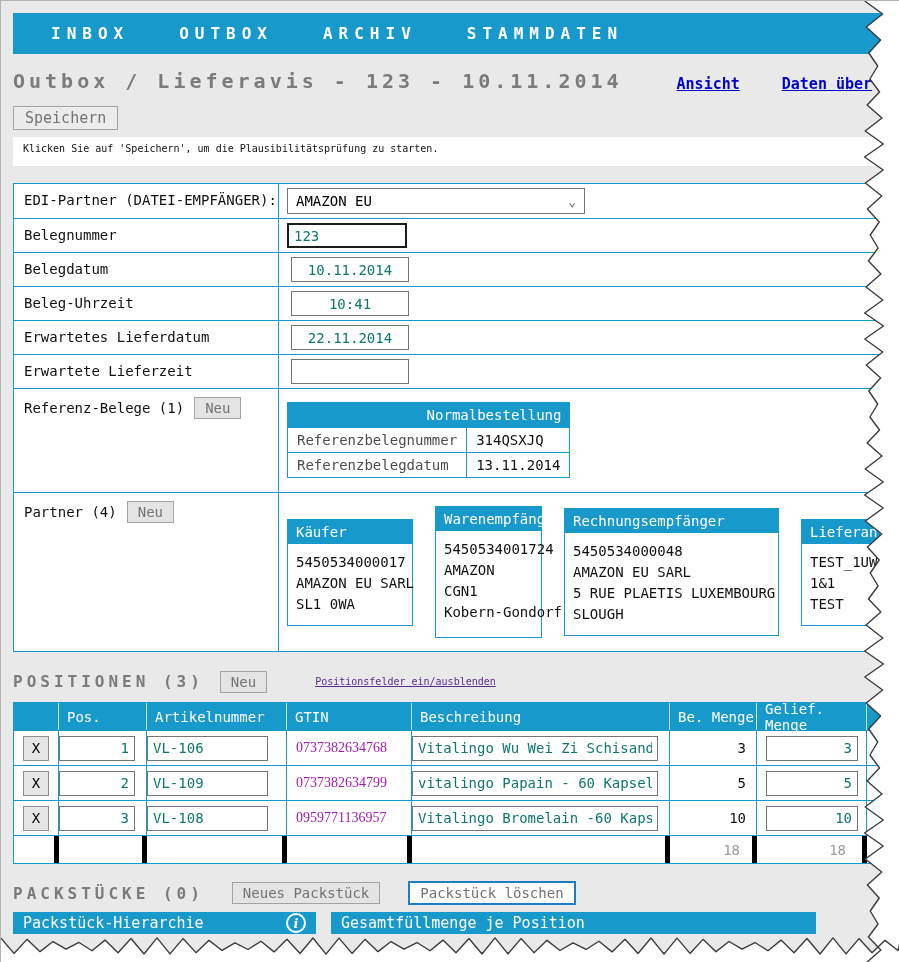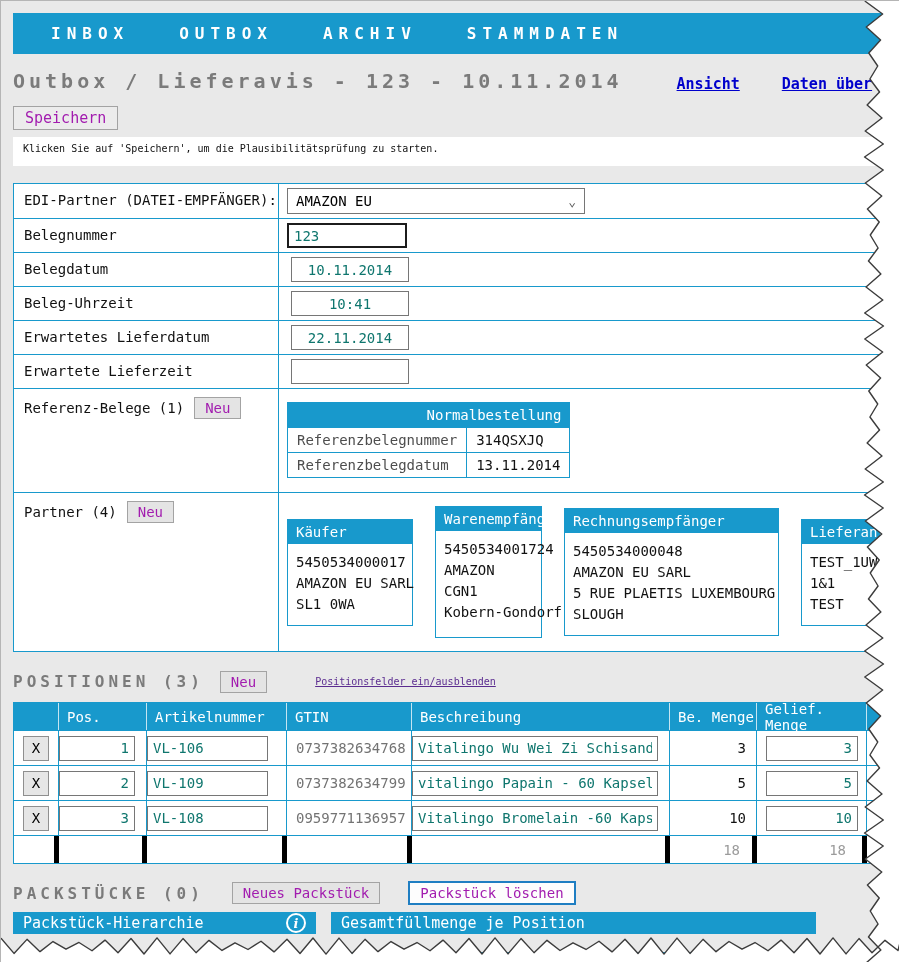--- a/index.html
+++ b/index.html
@@ -36,7 +36,7 @@
 
   
   .btn {
-    font-family:"DejaVu Sans Mono", monospace; font-size:15px; color:#a21caf;
+    font-family:"DejaVu Sans Mono", monospace; font-size:15px; color:#737373;
     background:#ececec; border:1px solid #a3a3a3; padding:2px 11px; cursor:pointer;
     white-space:nowrap;
   }

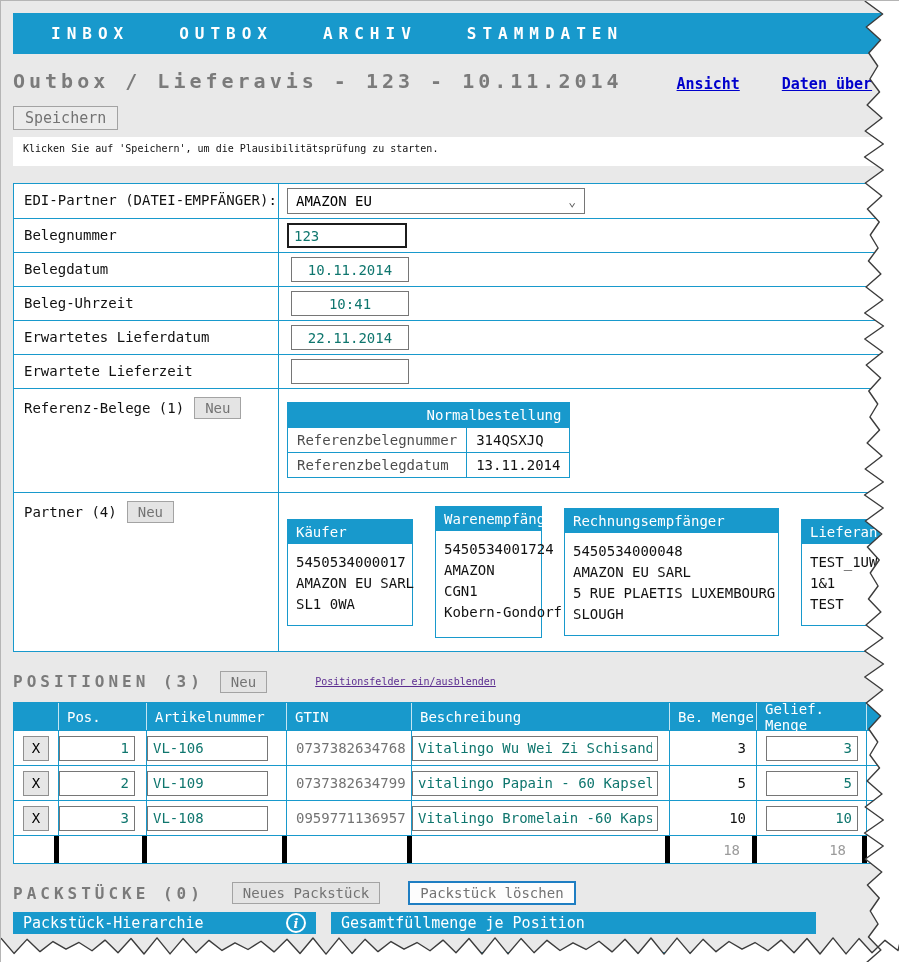--- a/index.html
+++ b/index.html
@@ -131,7 +131,7 @@
     width:26px; height:25px; background:#e6e6e6; border:1px solid #8f8f8f; cursor:pointer; padding:0;
   }
   .pad-in { padding-left:7px; }
-  .cell-text { font-size:14px; color:#737373; padding-left:9px; }
+  .cell-text { font-size:14px; color:#a21caf; padding-left:9px;font-family:Liberation Serif, serif; }
   .cell-num { font-size:14px; color:#111; width:100%; text-align:right; padding-right:10px; }
   .pt-foot { border-top:1px solid #1899cc; height:28px; background:#fff; }
   .pt-foot .c { border-right:5px solid #000000; display:flex; align-items:center; }

